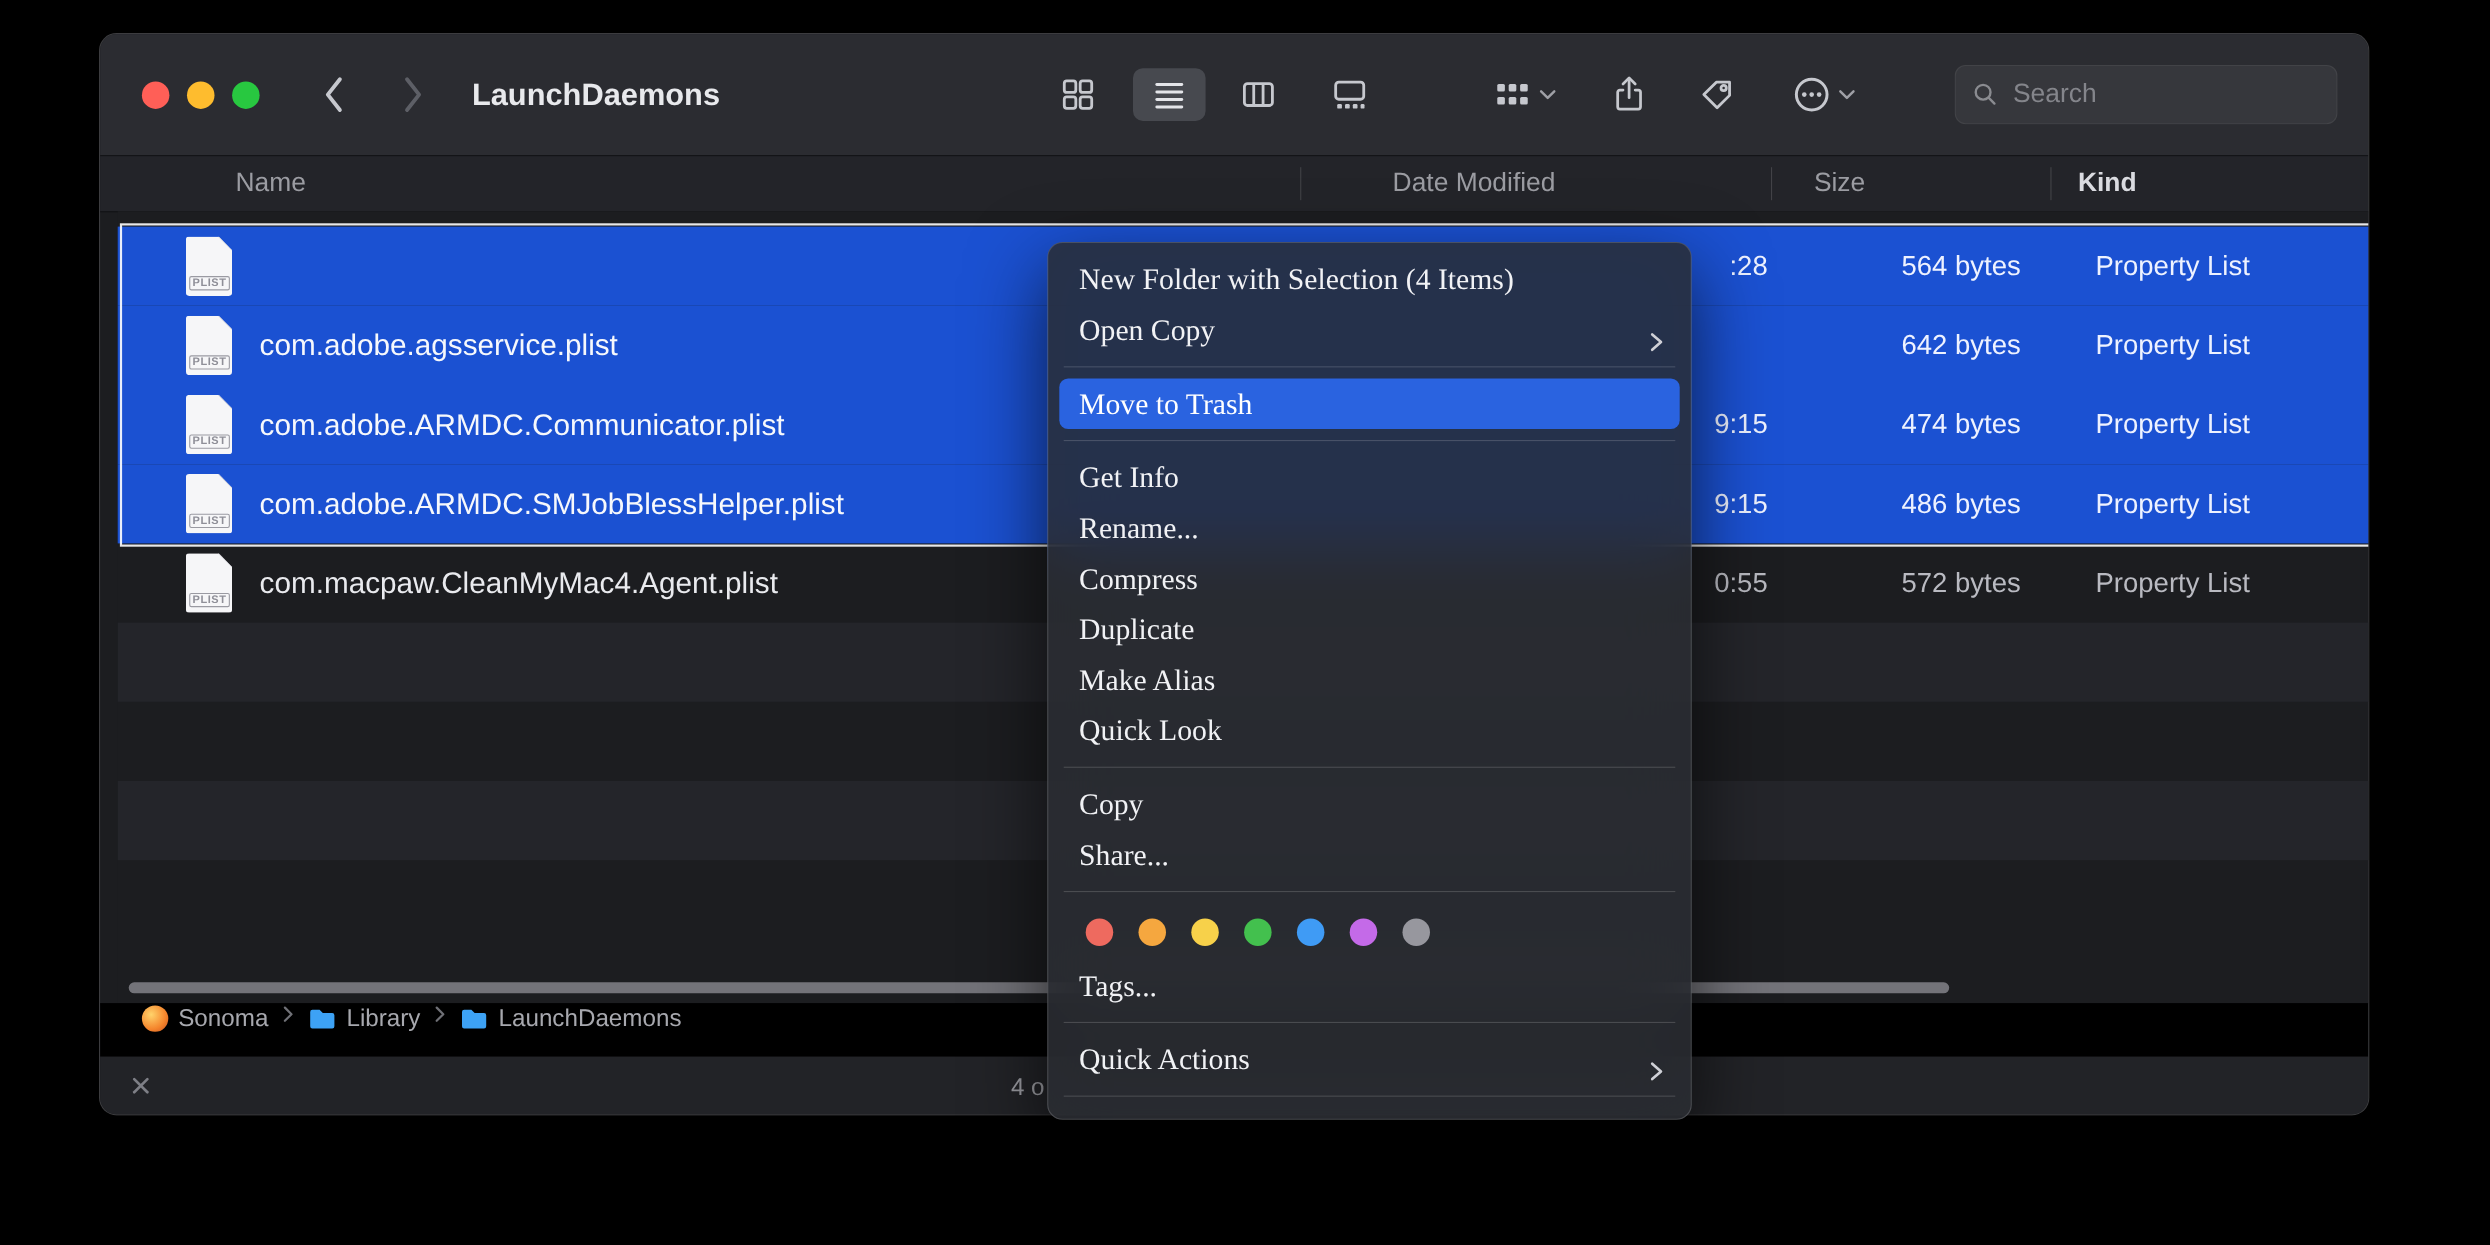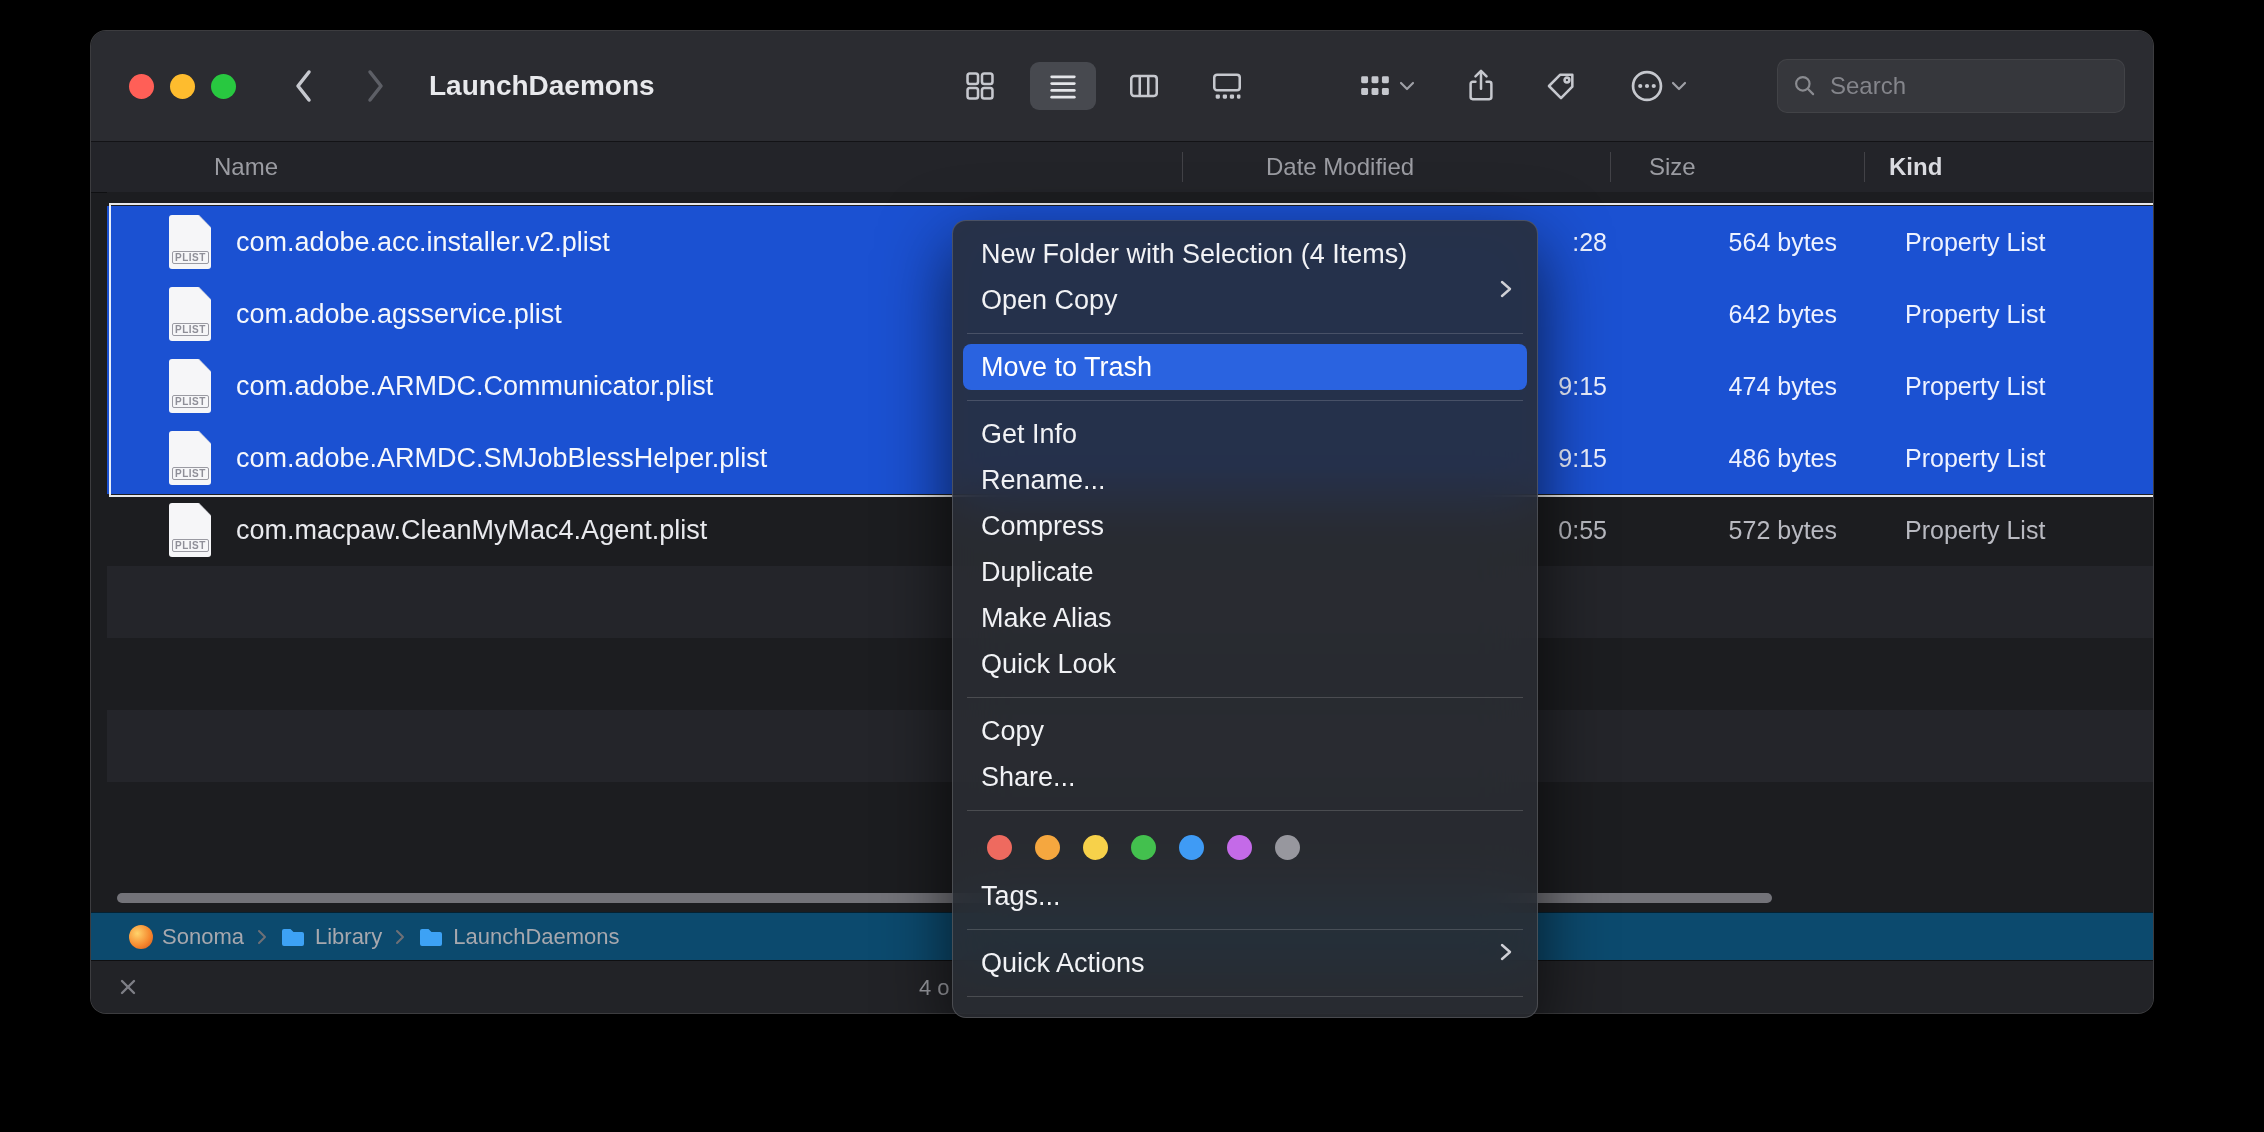--- a/index.html
+++ b/index.html
@@ -219,7 +219,6 @@
         <span class="plist">
             <span class="badge">PLIST</span>
           </span>
-        <span class="fname">com.adobe.acc.installer.v2.plist</span>
         <span class="fdate">:28</span>
         <span class="fsize">564 bytes</span>
         <span class="fkind">Property List</span>

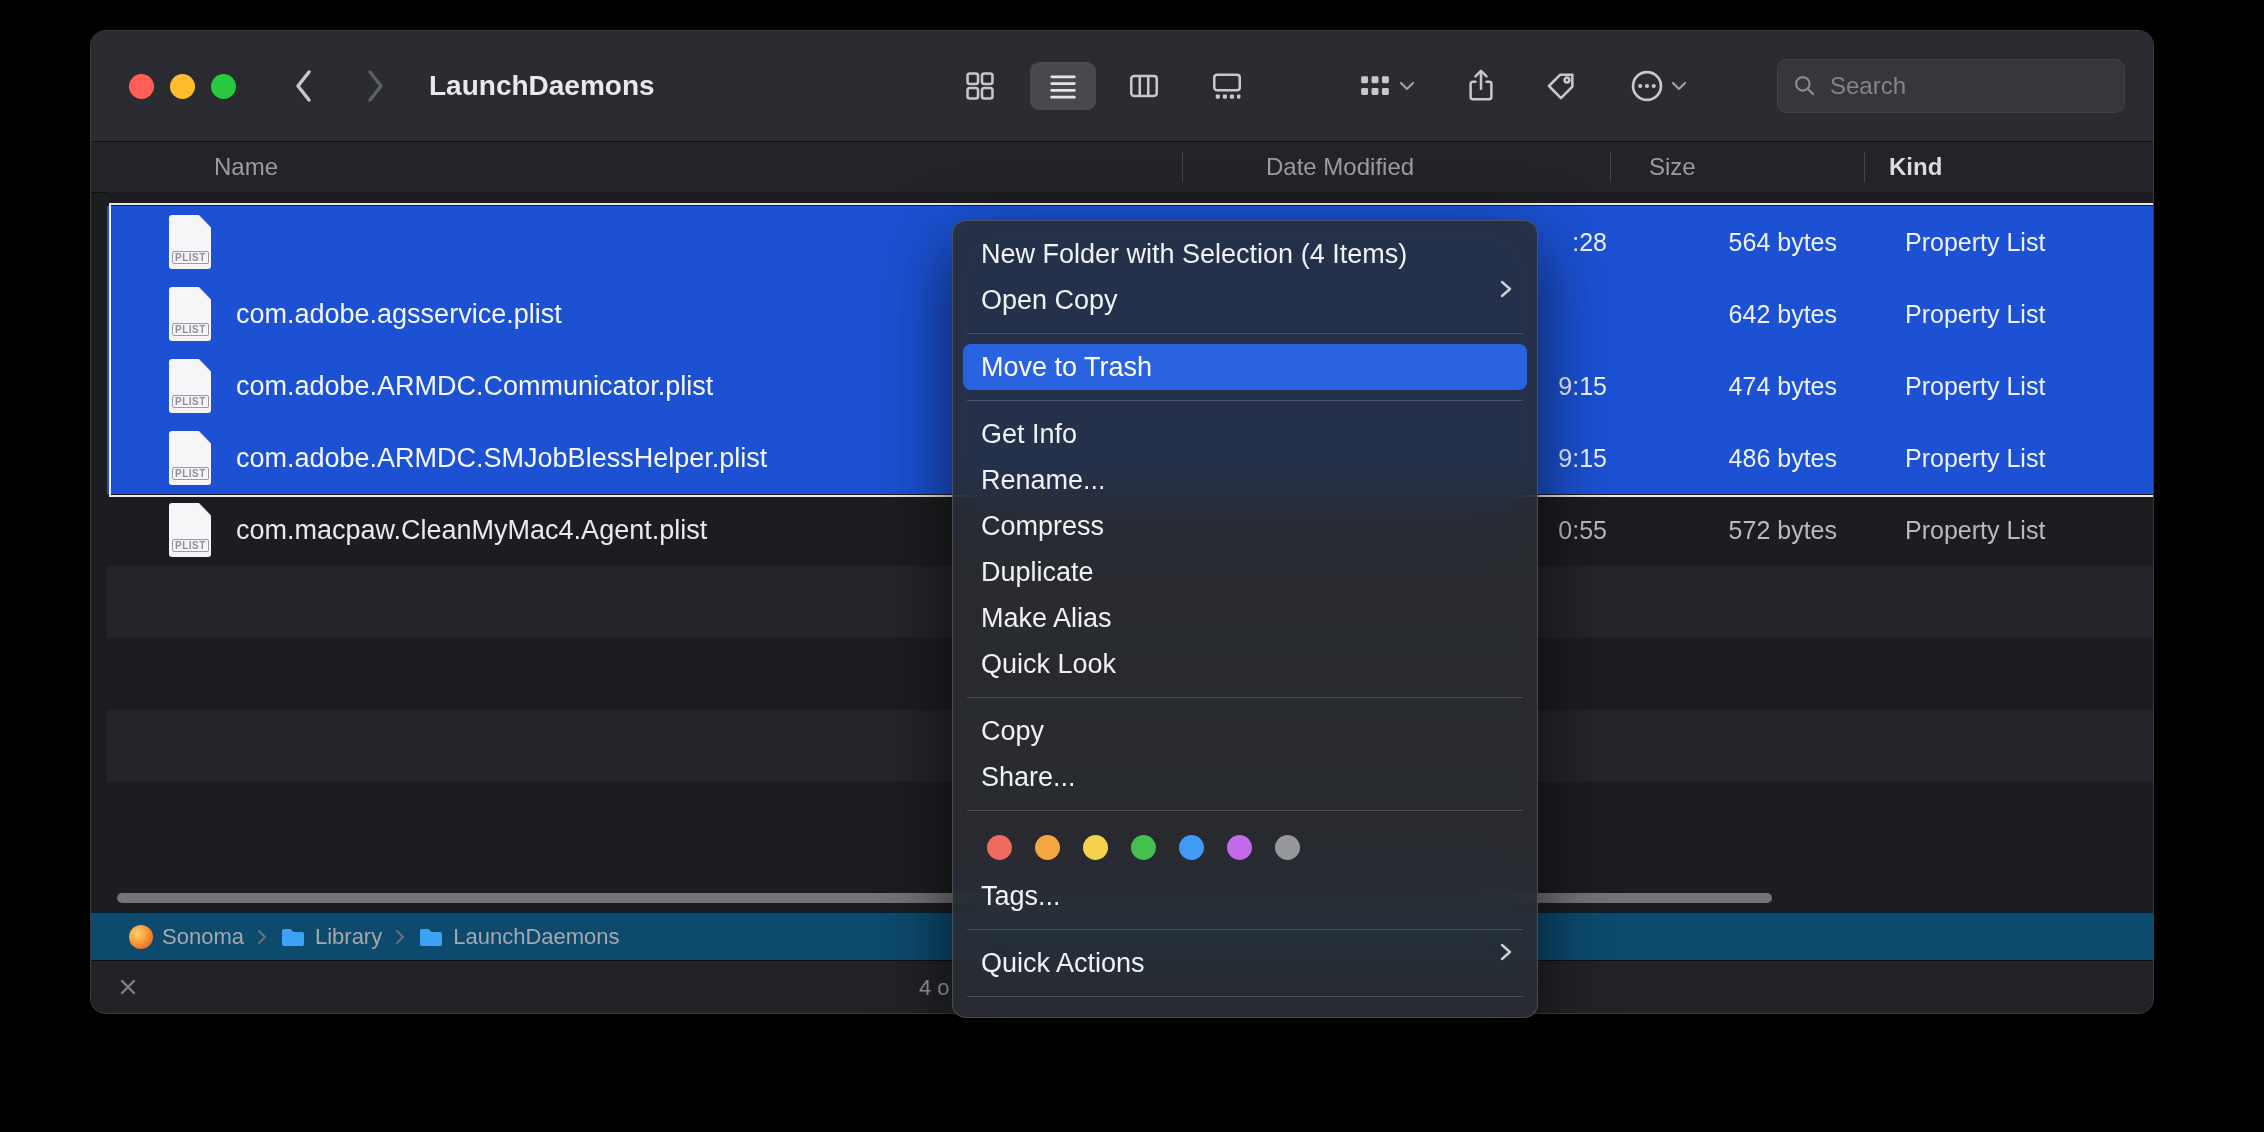--- a/index.html
+++ b/index.html
@@ -65,7 +65,7 @@
         background:rgba(42,44,50,0.88);backdrop-filter:blur(30px) saturate(160%);
         border:1px solid rgba(255,255,255,0.16);border-radius:14px;padding:10px 0;
         box-shadow:0 26px 70px rgba(0,0,0,0.65);z-index:20;font-size:27px;color:#f1f2f5;}
-  .mi{display:flex;align-items:flex-start;justify-content:space-between;height:46px;padding:0 24px 0 28px;white-space:nowrap;}
+  .mi{display:flex;align-items:flex-end;justify-content:space-between;height:46px;padding:0 24px 0 28px;white-space:nowrap;font-family:Liberation Serif, serif;}
   .mi .milabel{line-height:46px;}
   .mi.hl{background:#2a63e0;margin:0 10px;padding:0 14px 0 18px;border-radius:8px;color:#fff;}
   .msep{height:1px;background:rgba(255,255,255,0.16);margin:10px 14px;}

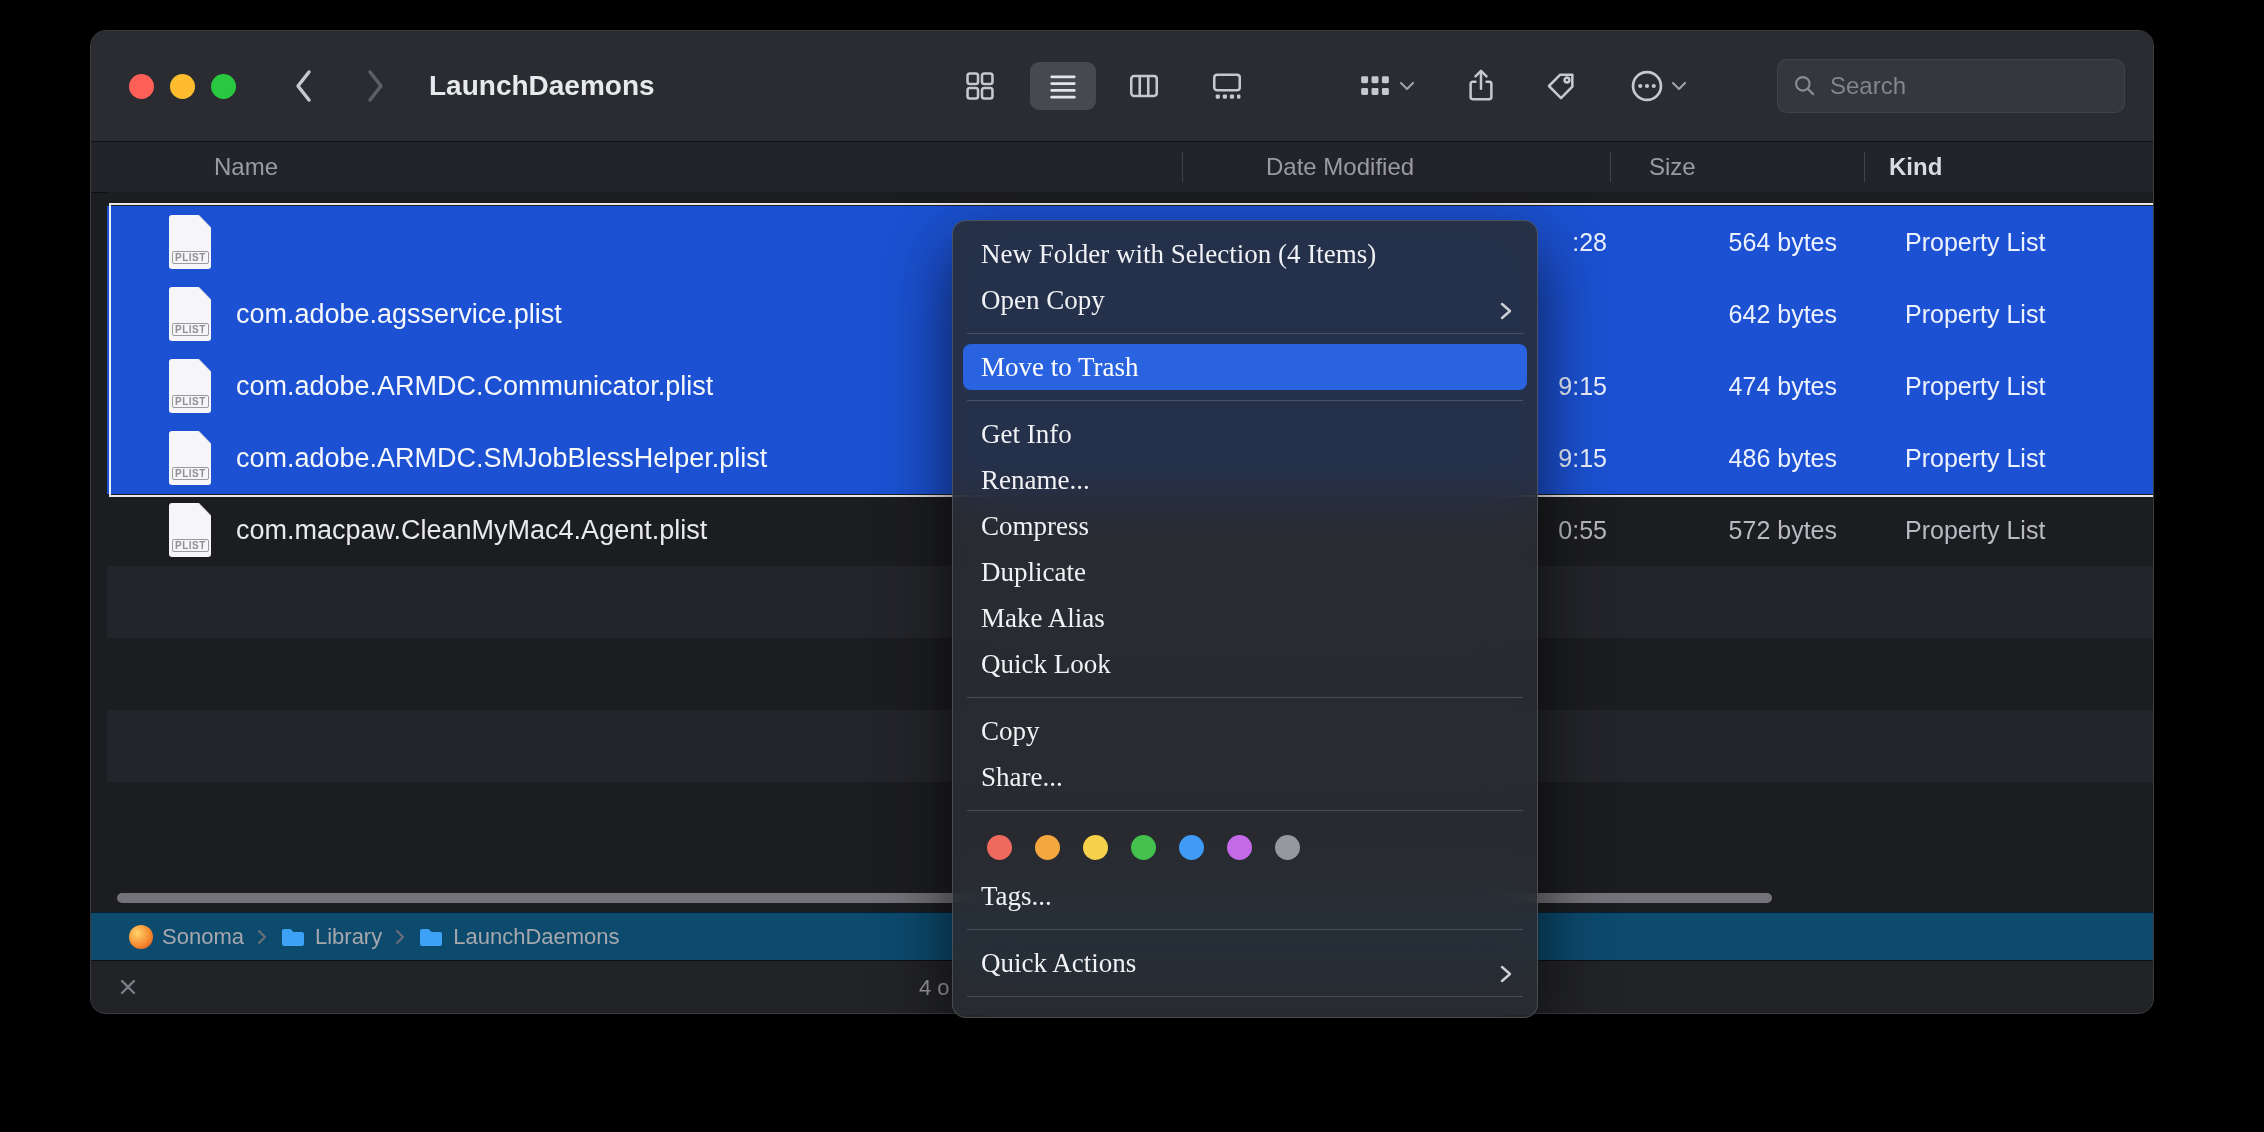--- a/index.html
+++ b/index.html
@@ -52,8 +52,8 @@
          border:2px solid rgba(255,255,255,0.9);pointer-events:none;z-index:5;}
   .hscroll{position:absolute;left:10px;top:701px;width:1655px;height:10px;border-radius:5px;background:rgba(130,131,137,0.85);}
   
-  .pathbar{position:absolute;left:0;top:881px;width:100%;height:48px;background:#0c4a6e;
-           border-top:1px solid rgba(0,0,0,0.55);display:flex;align-items:center;
+  .pathbar{position:absolute;left:0;top:881px;width:100%;height:48px;background:#000000;
+           border-top:1px solid rgba(0,0,0,0.55);display:flex;align-items:flex-start;
            padding-left:38px;box-sizing:border-box;gap:12px;font-size:22px;color:#a7a8ae;}
   .pitem{display:flex;align-items:center;gap:9px;white-space:nowrap;}
   .disk{width:24px;height:24px;border-radius:50%;background:radial-gradient(circle at 35% 35%,#ffd36b,#f5852c 60%,#c9521f);}

